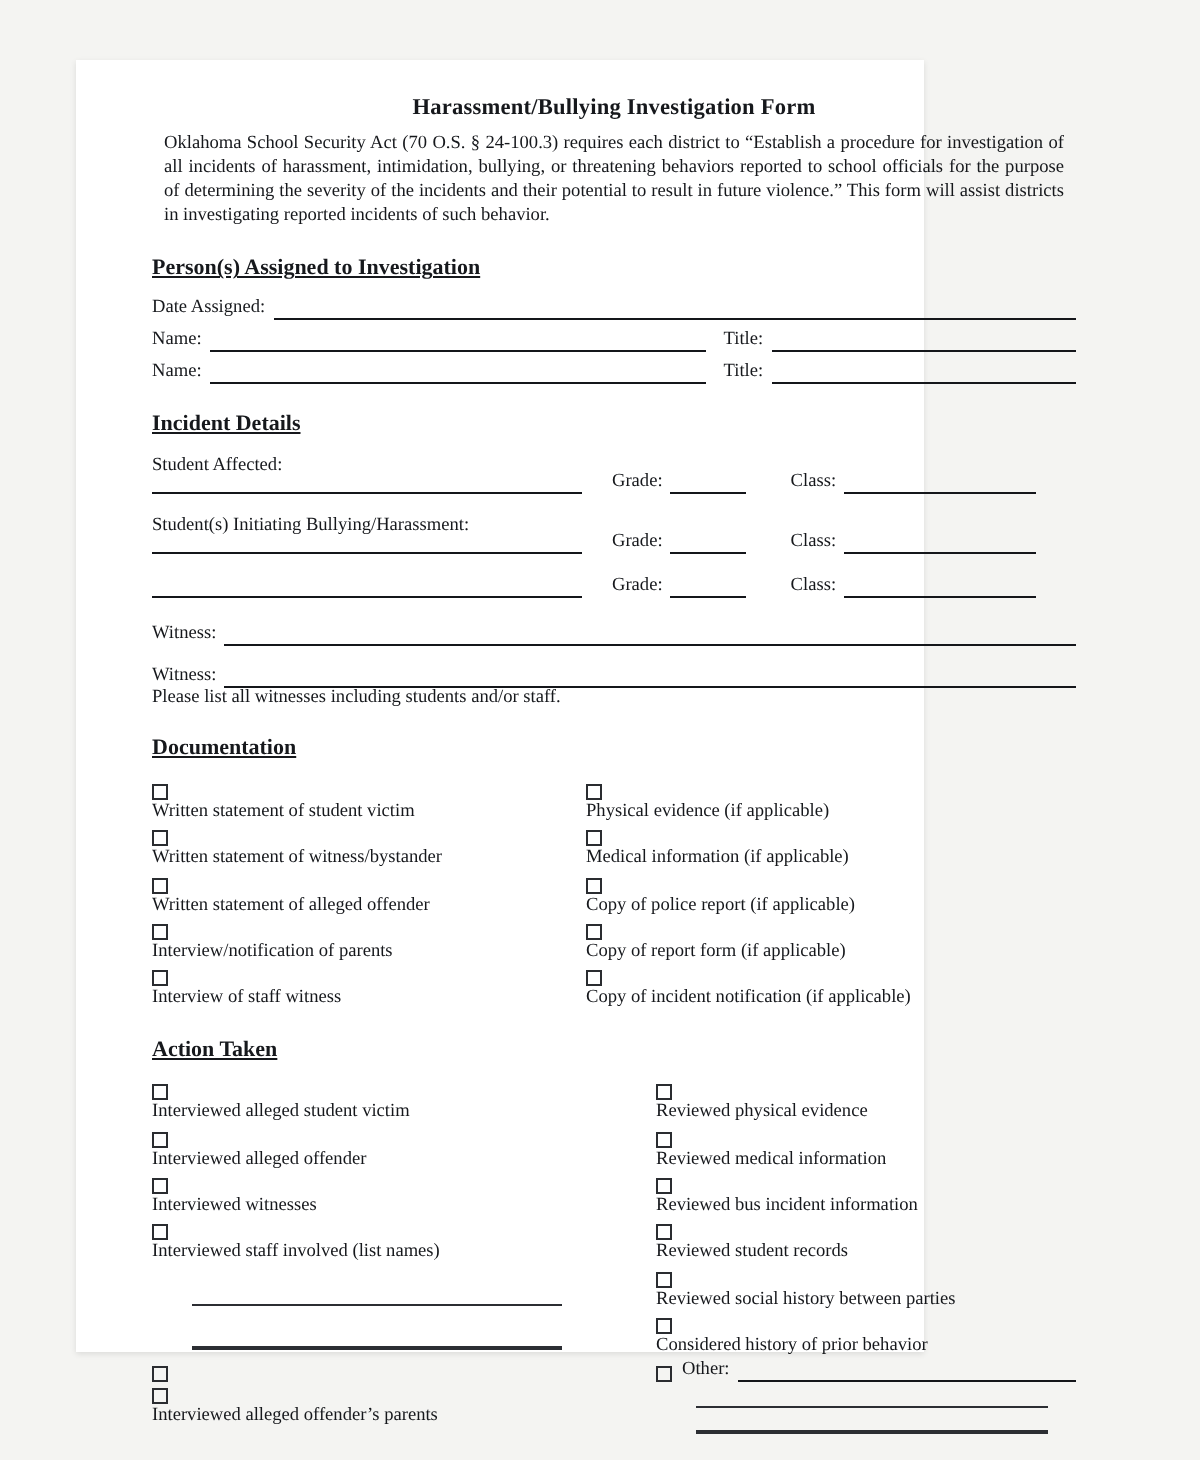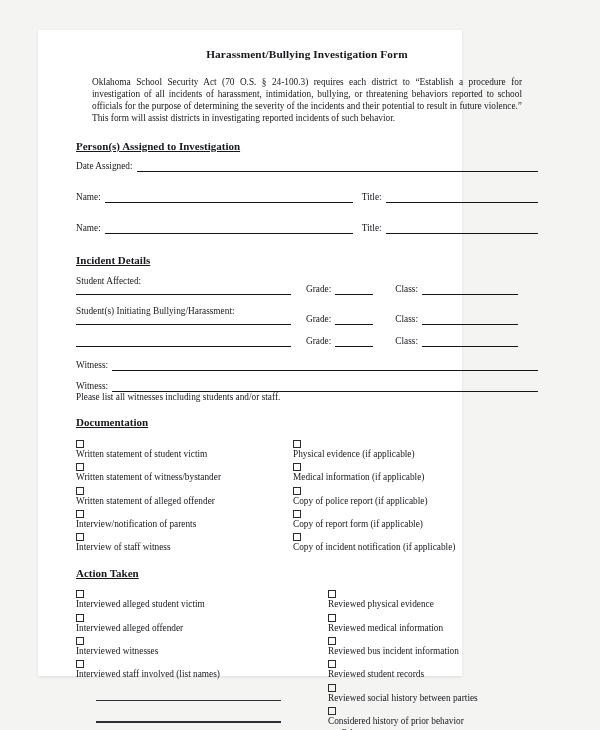--- a/index.html
+++ b/index.html
@@ -42,7 +42,7 @@
     font-size: 9.3px;
     line-height: 12.1px;
     text-align: justify;
-    margin: 16px;
+    margin: 6px;
   }
 
   .section-head {

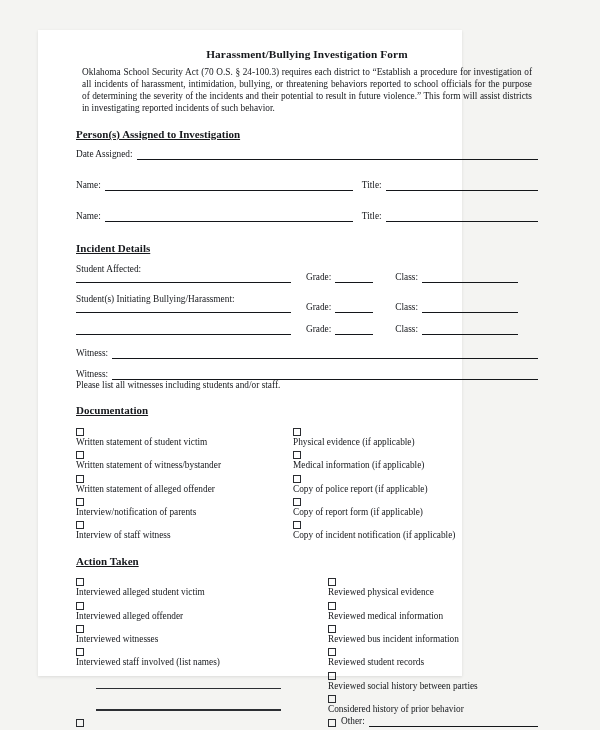--- a/index.html
+++ b/index.html
@@ -58,7 +58,7 @@
     display: flex;
     align-items: flex-end;
     font-size: 9.3px;
-    margin-bottom: 20px;
+    margin-bottom: 5px;
   }
   .lbl {
     white-space: nowrap;

